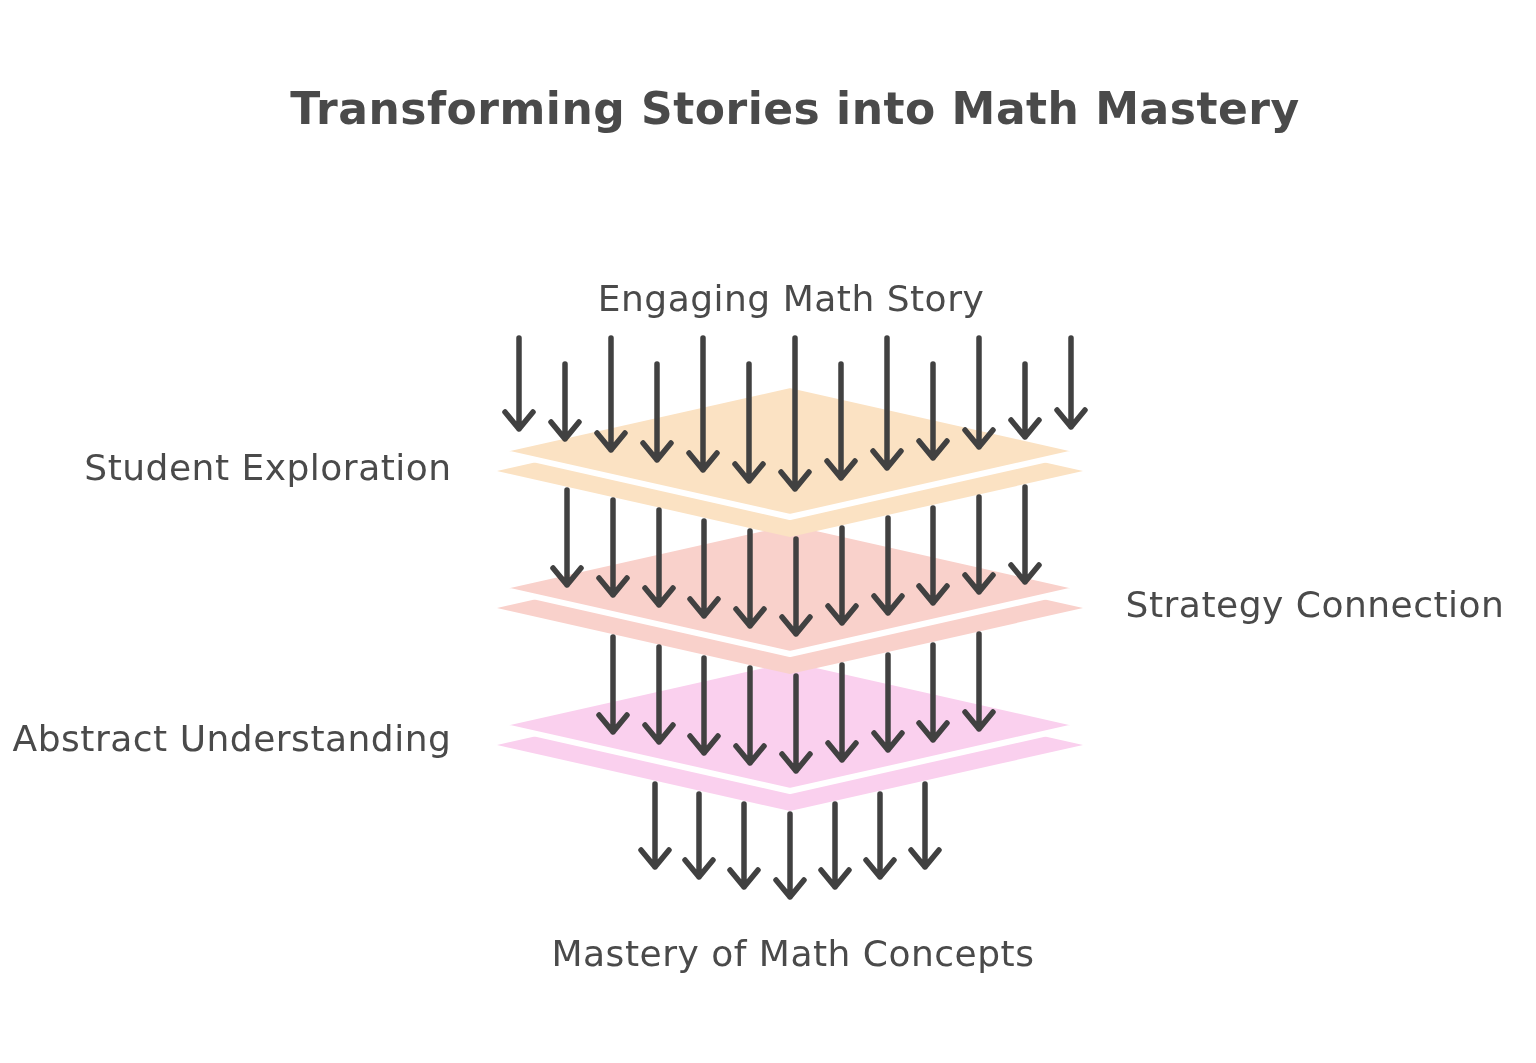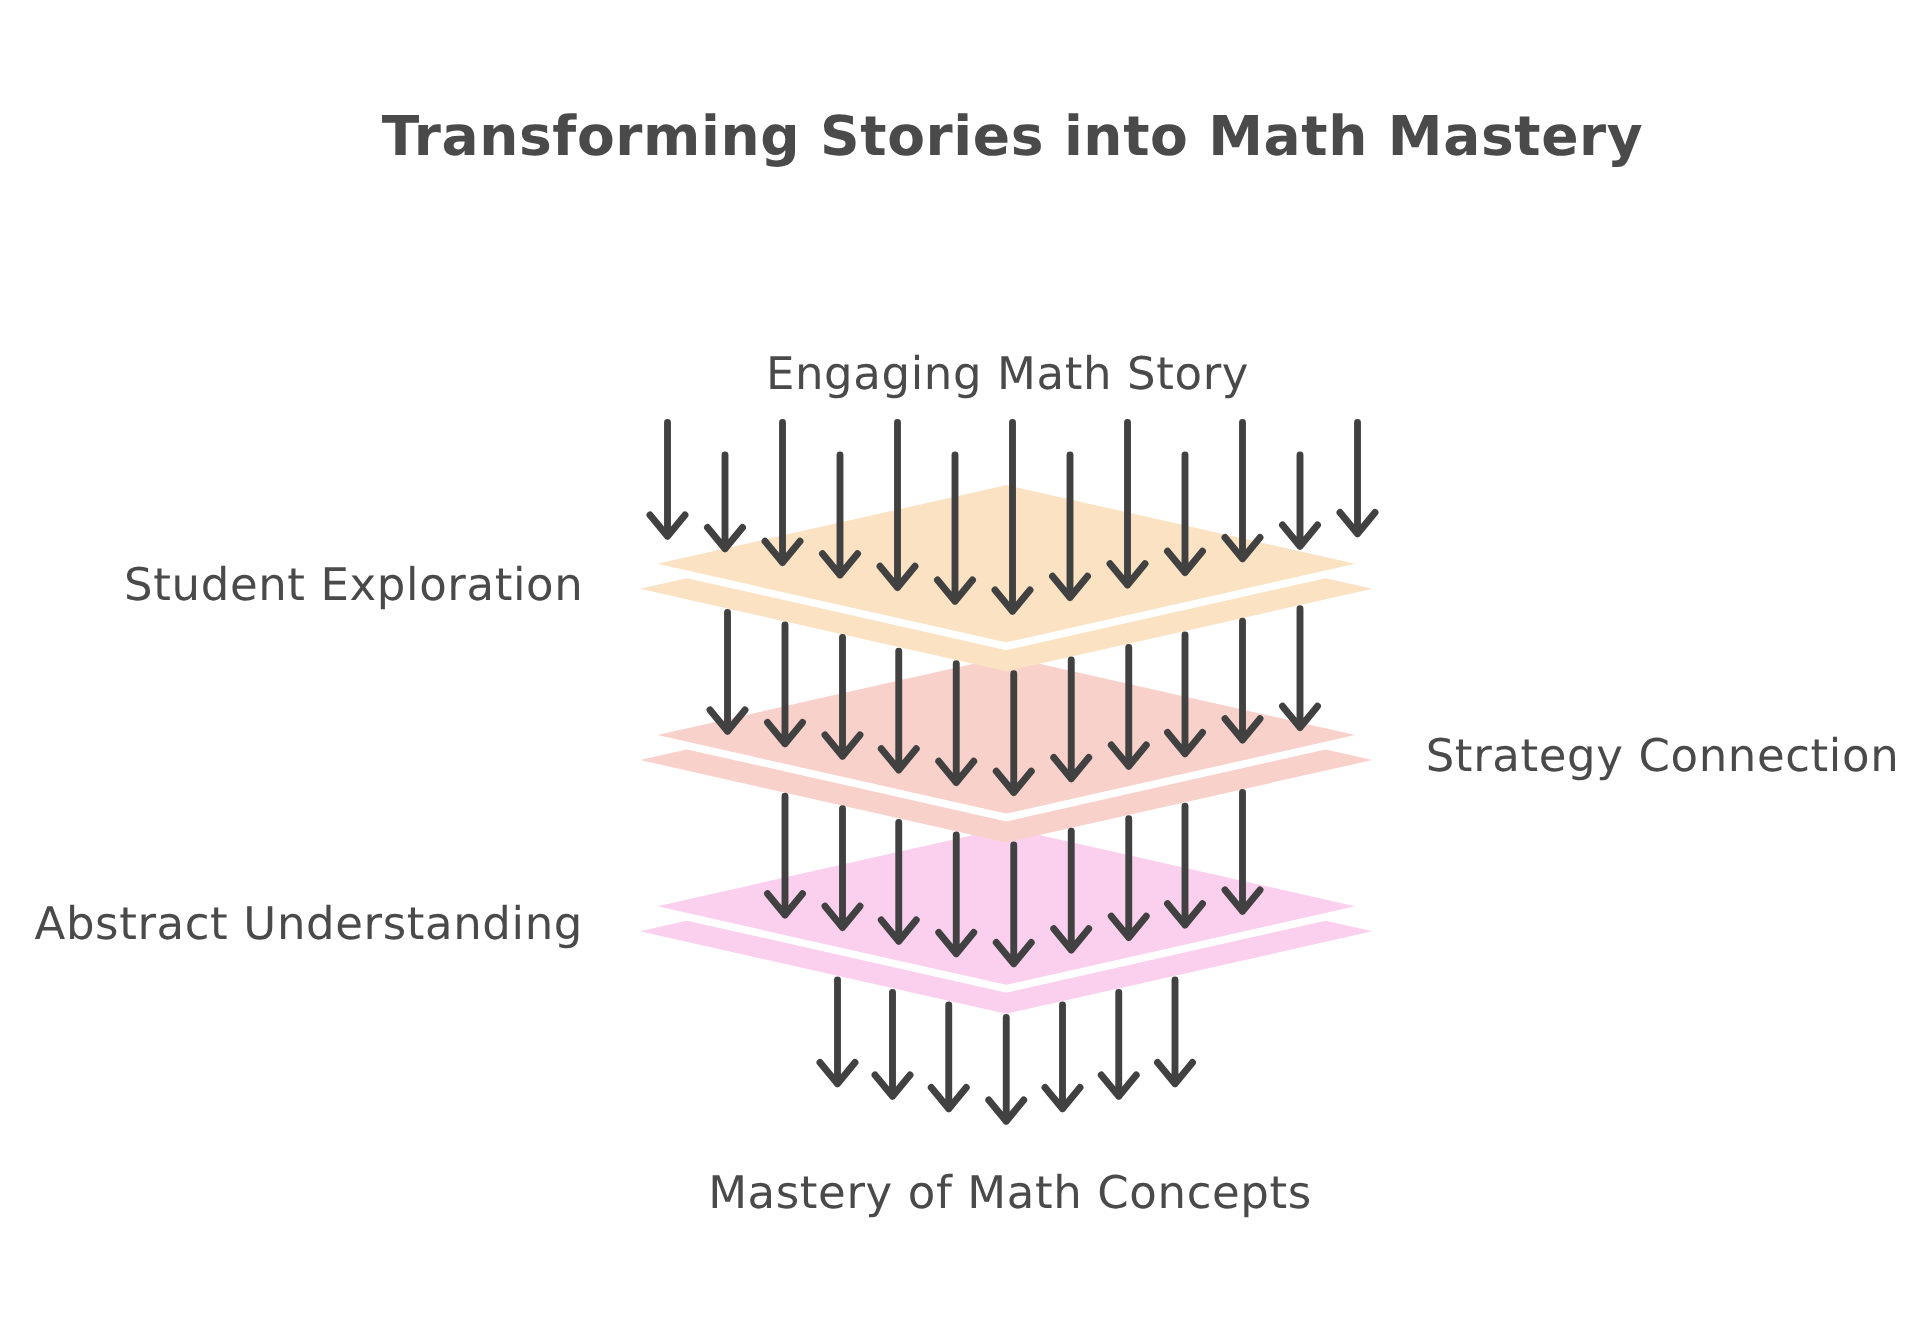--- a/index.html
+++ b/index.html
@@ -13,7 +13,7 @@
     font-family: "DejaVu Sans", "Liberation Sans", sans-serif;
     overflow: hidden;
   }
-  .canvas { width: 1536px; height: 1063px; position: relative; padding-left: 15px; }
+  .canvas { width: 1536px; height: 1063px; position: relative; }
   svg { display: block; }
   .title-text {
     font-size: 44px;

